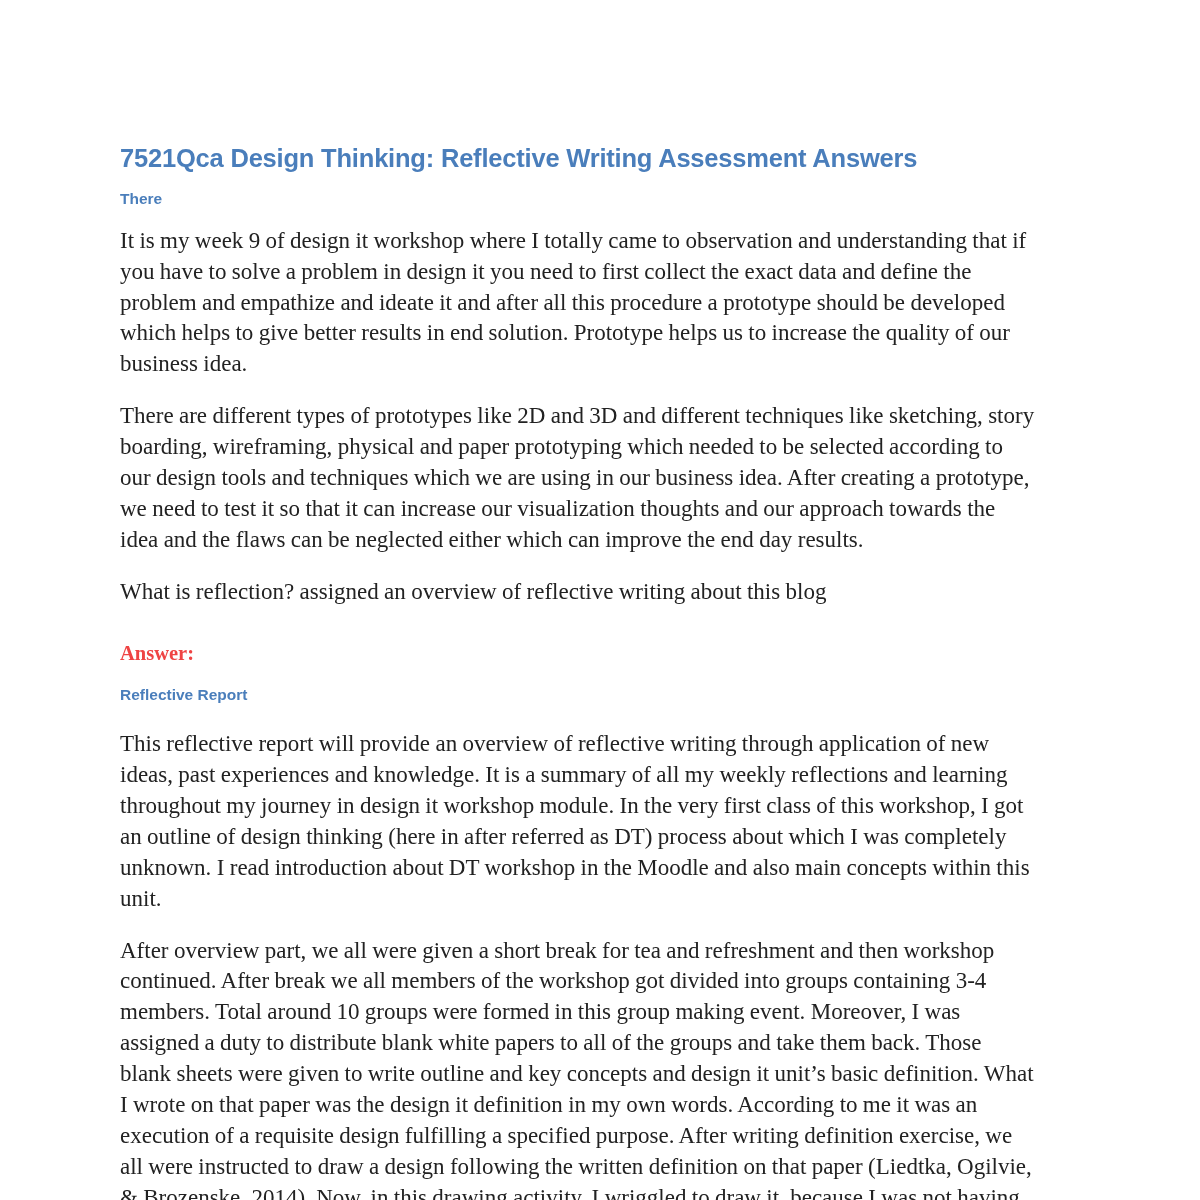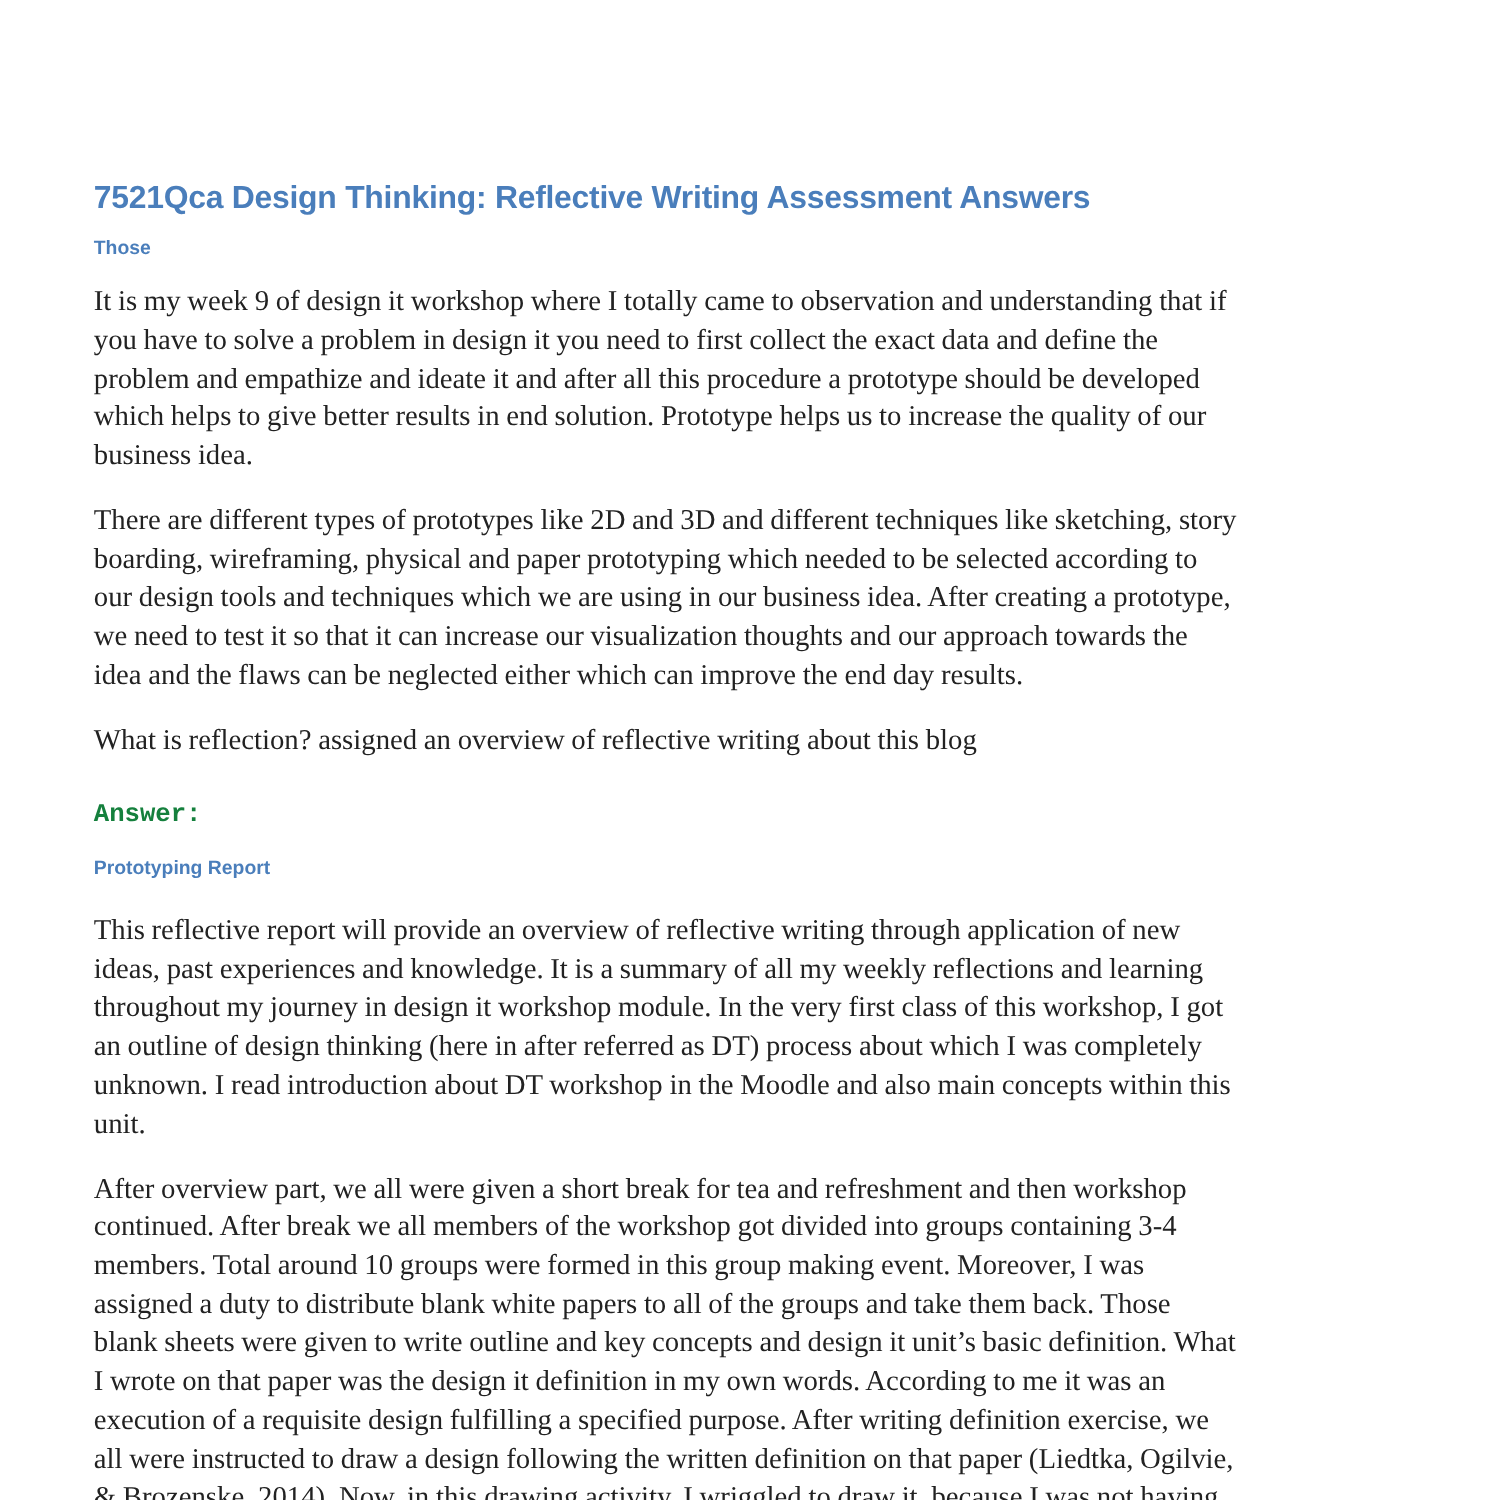--- a/index.html
+++ b/index.html
@@ -20,7 +20,7 @@
     height: 1200px;
     background: #ffffff;
     box-sizing: border-box;
-    padding: 143px 145px 0 75px;
+    padding: 143px 145px 0 120px;
   }
   .doc-title {
     font-family: "Liberation Sans", "DejaVu Sans", sans-serif;

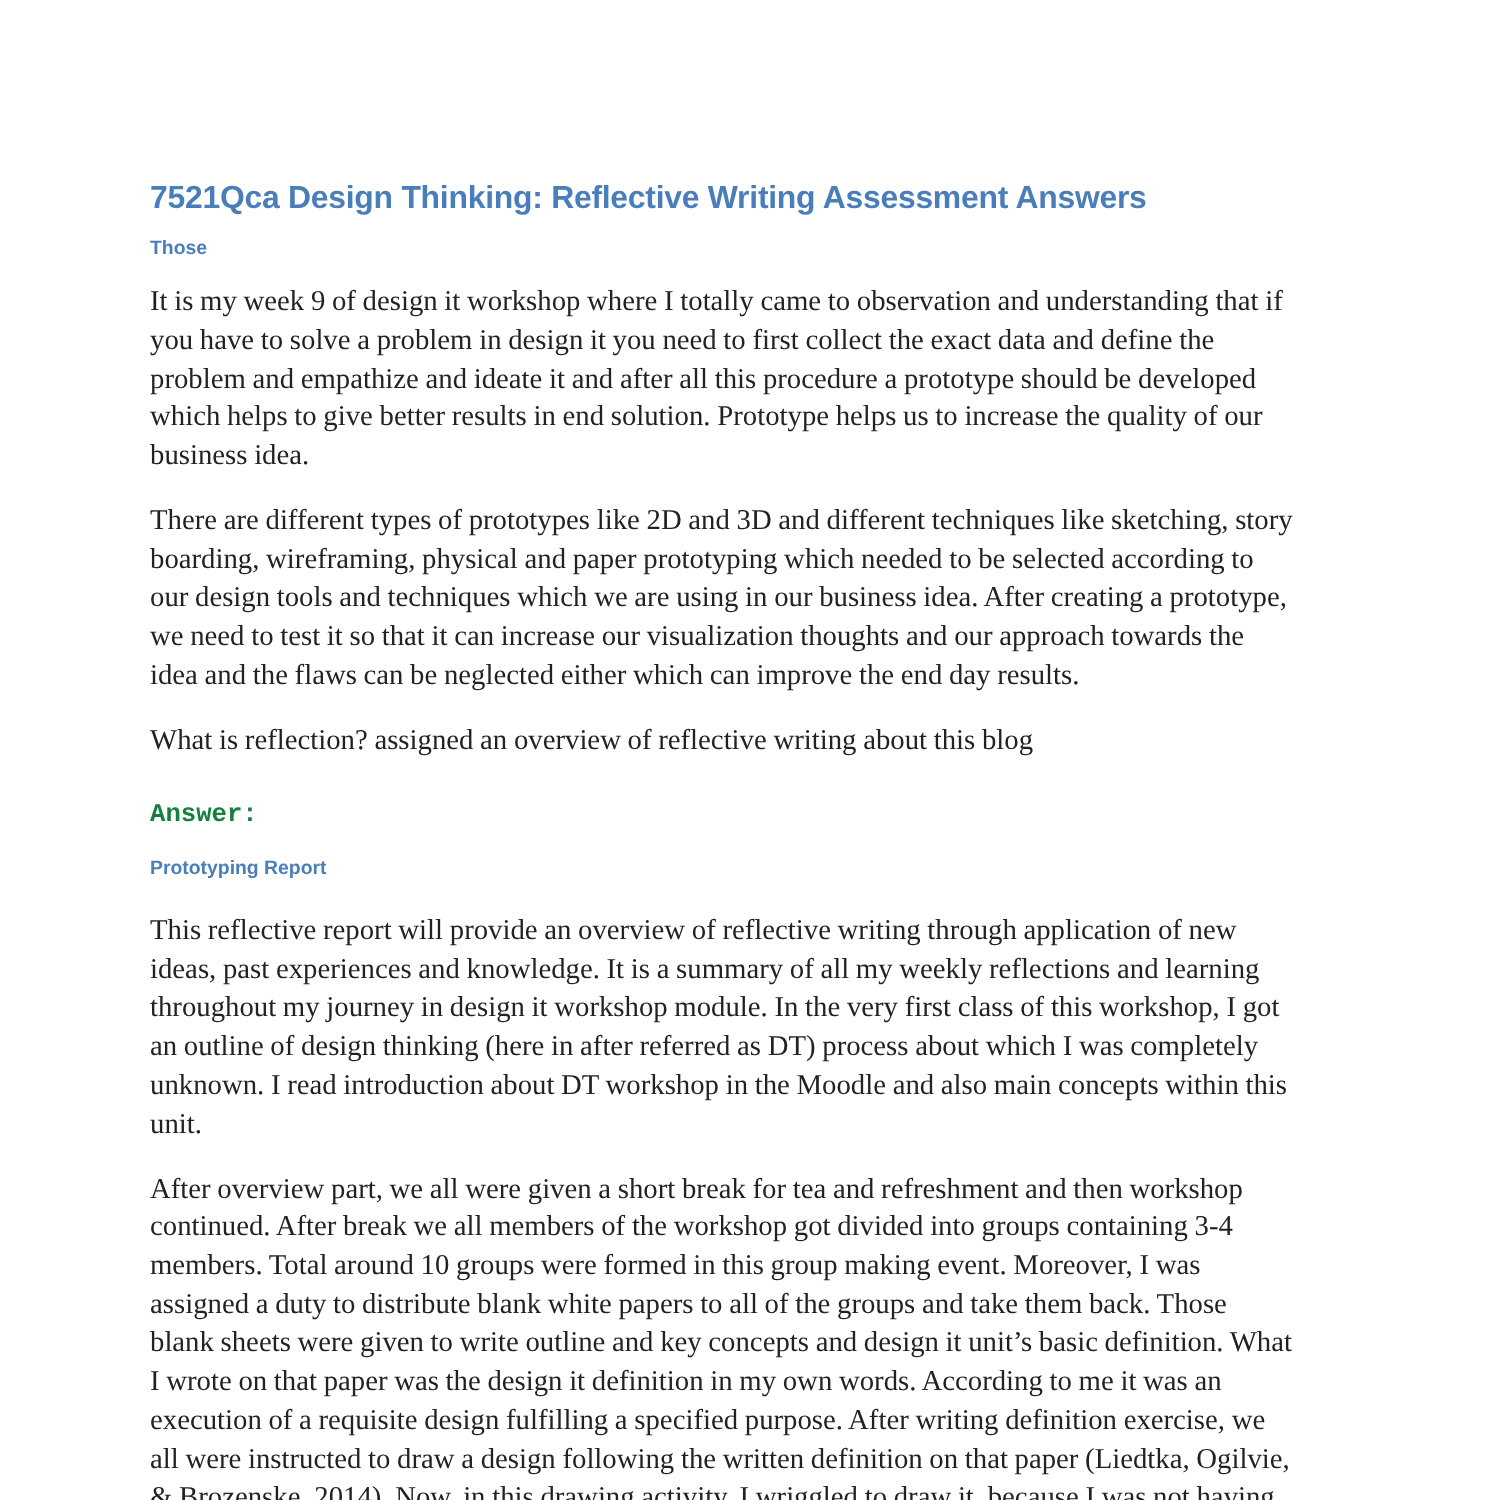--- a/index.html
+++ b/index.html
@@ -77,7 +77,7 @@
 
   <h1 class="doc-title">7521Qca Design Thinking: Reflective Writing Assessment Answers</h1>
 
-  <h2 class="sub-heading">Those</h2>
+  <h2 class="sub-heading">There</h2>
 
   <p class="body-text">It is my week 9 of design it workshop where I totally came to observation and understanding that if you have to solve a problem in design it you need to first collect the exact data and define the problem and empathize and ideate it and after all this procedure a prototype should be developed which helps to give better results in end solution. Prototype helps us to increase the quality of our business idea.</p>
 

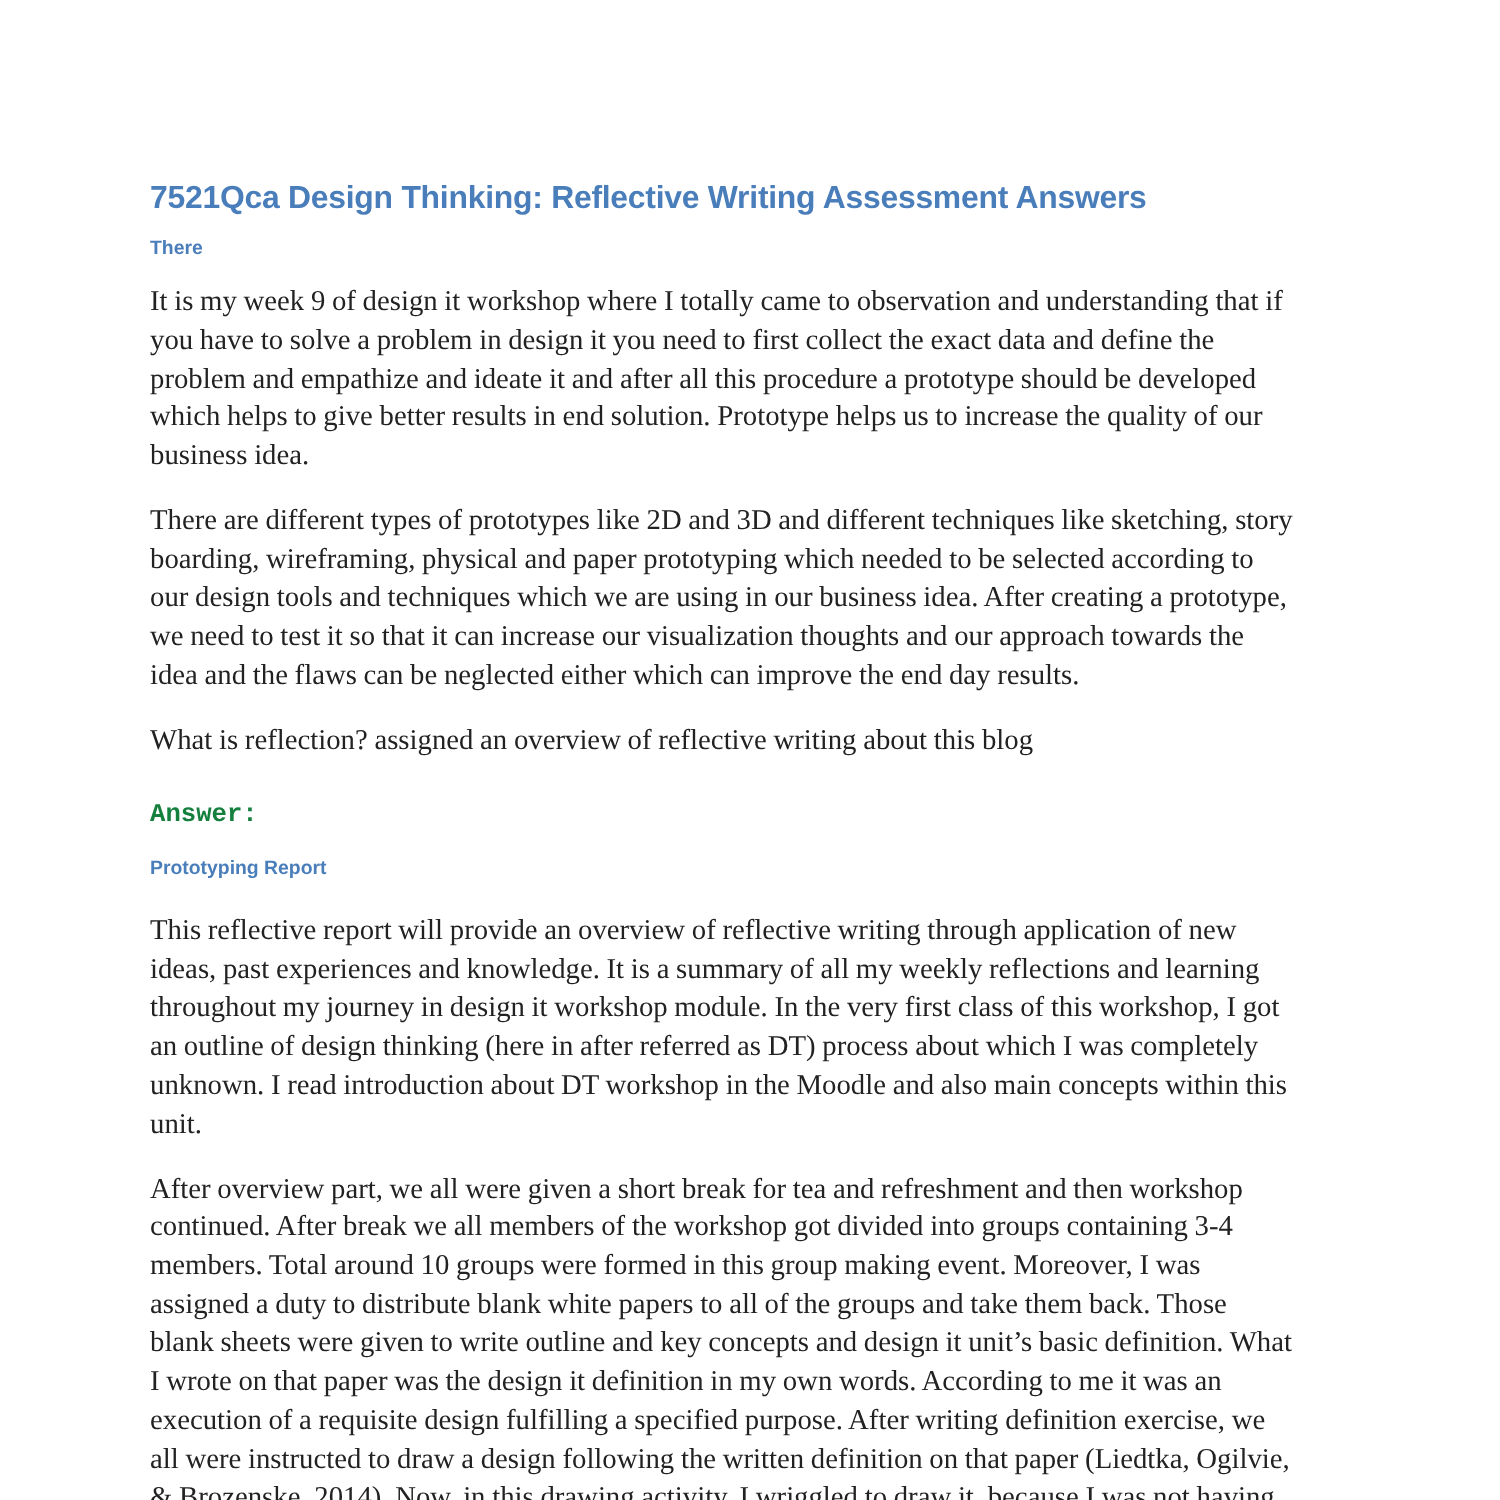--- a/index.html
+++ b/index.html
@@ -41,10 +41,10 @@
     margin: 0 0 17px 0;
   }
   .answer-heading {
-    font-family: Liberation Mono, monospace;
+    font-family: Liberation Serif, serif;
     font-size: 20.5px;
     font-weight: bold;
-    color: #15803d;
+    color: #ef4444;
     line-height: 1.2;
     margin: 33px 0 21px 0;
   }

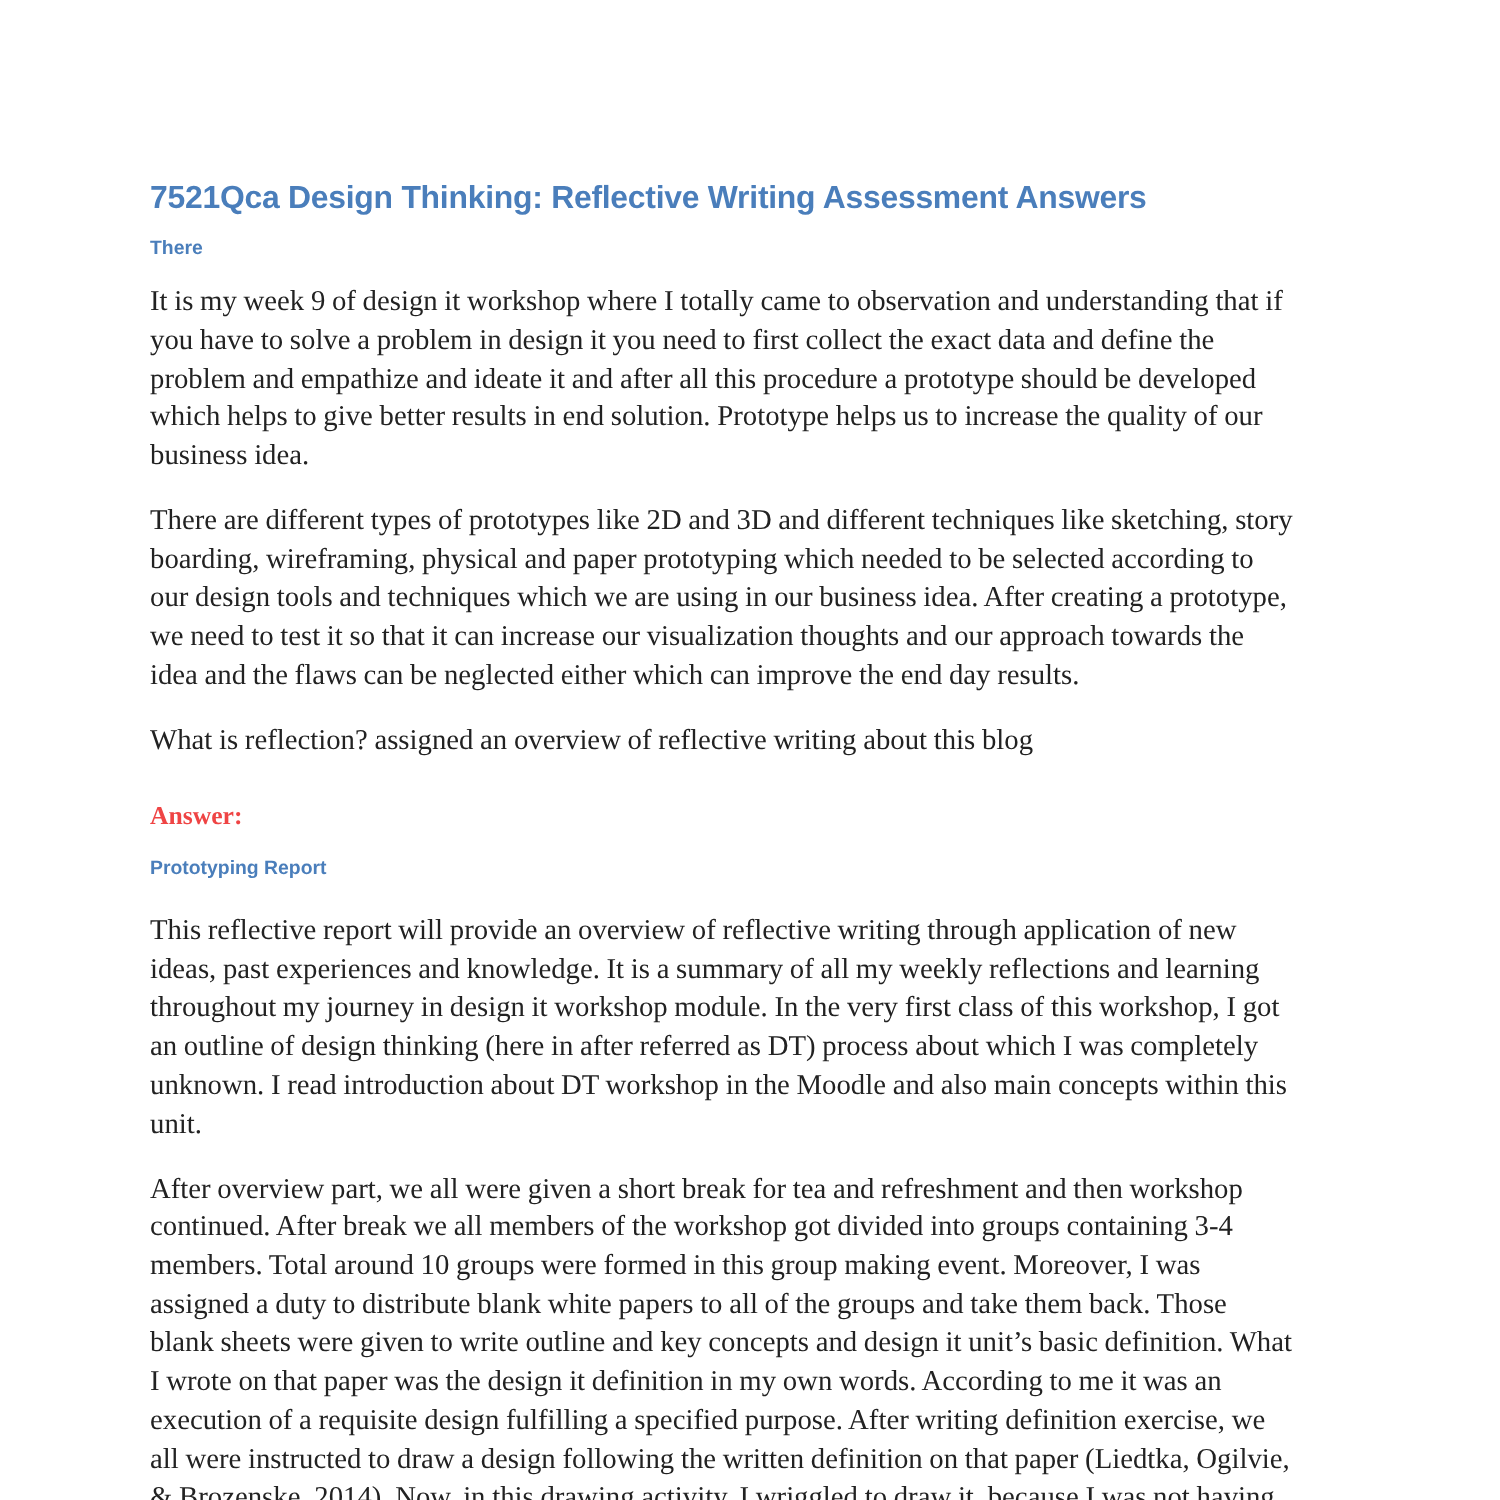--- a/index.html
+++ b/index.html
@@ -87,7 +87,7 @@
 
   <h2 class="answer-heading">Answer:</h2>
 
-  <h3 class="reflective-heading">Prototyping Report</h3>
+  <h3 class="reflective-heading">Reflective Report</h3>
 
   <p class="body-text">This reflective report will provide an overview of reflective writing through application of new ideas, past experiences and knowledge. It is a summary of all my weekly reflections and learning throughout my journey in design it workshop module. In the very first class of this workshop, I got an outline of design thinking (here in after referred as DT) process about which I was completely unknown. I read introduction about DT workshop in the Moodle and also main concepts within this unit.</p>
 

